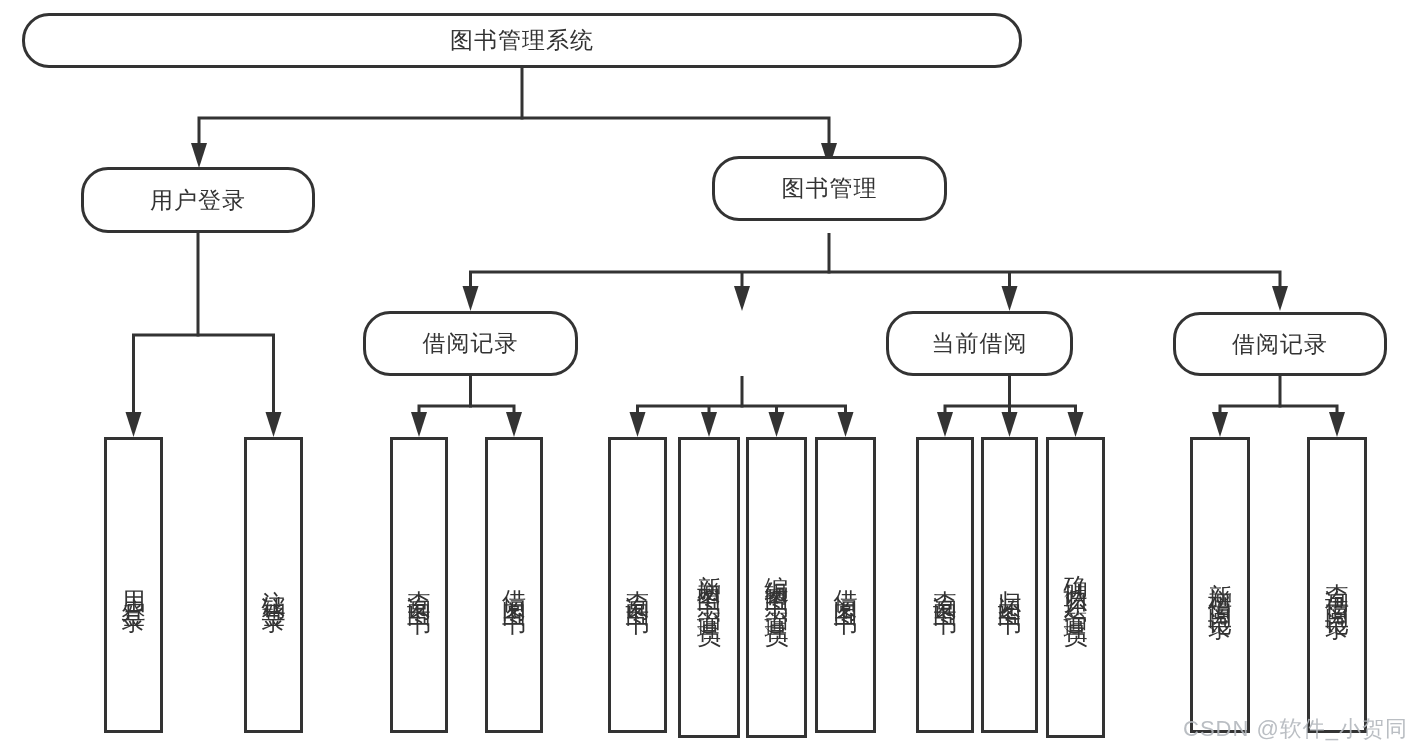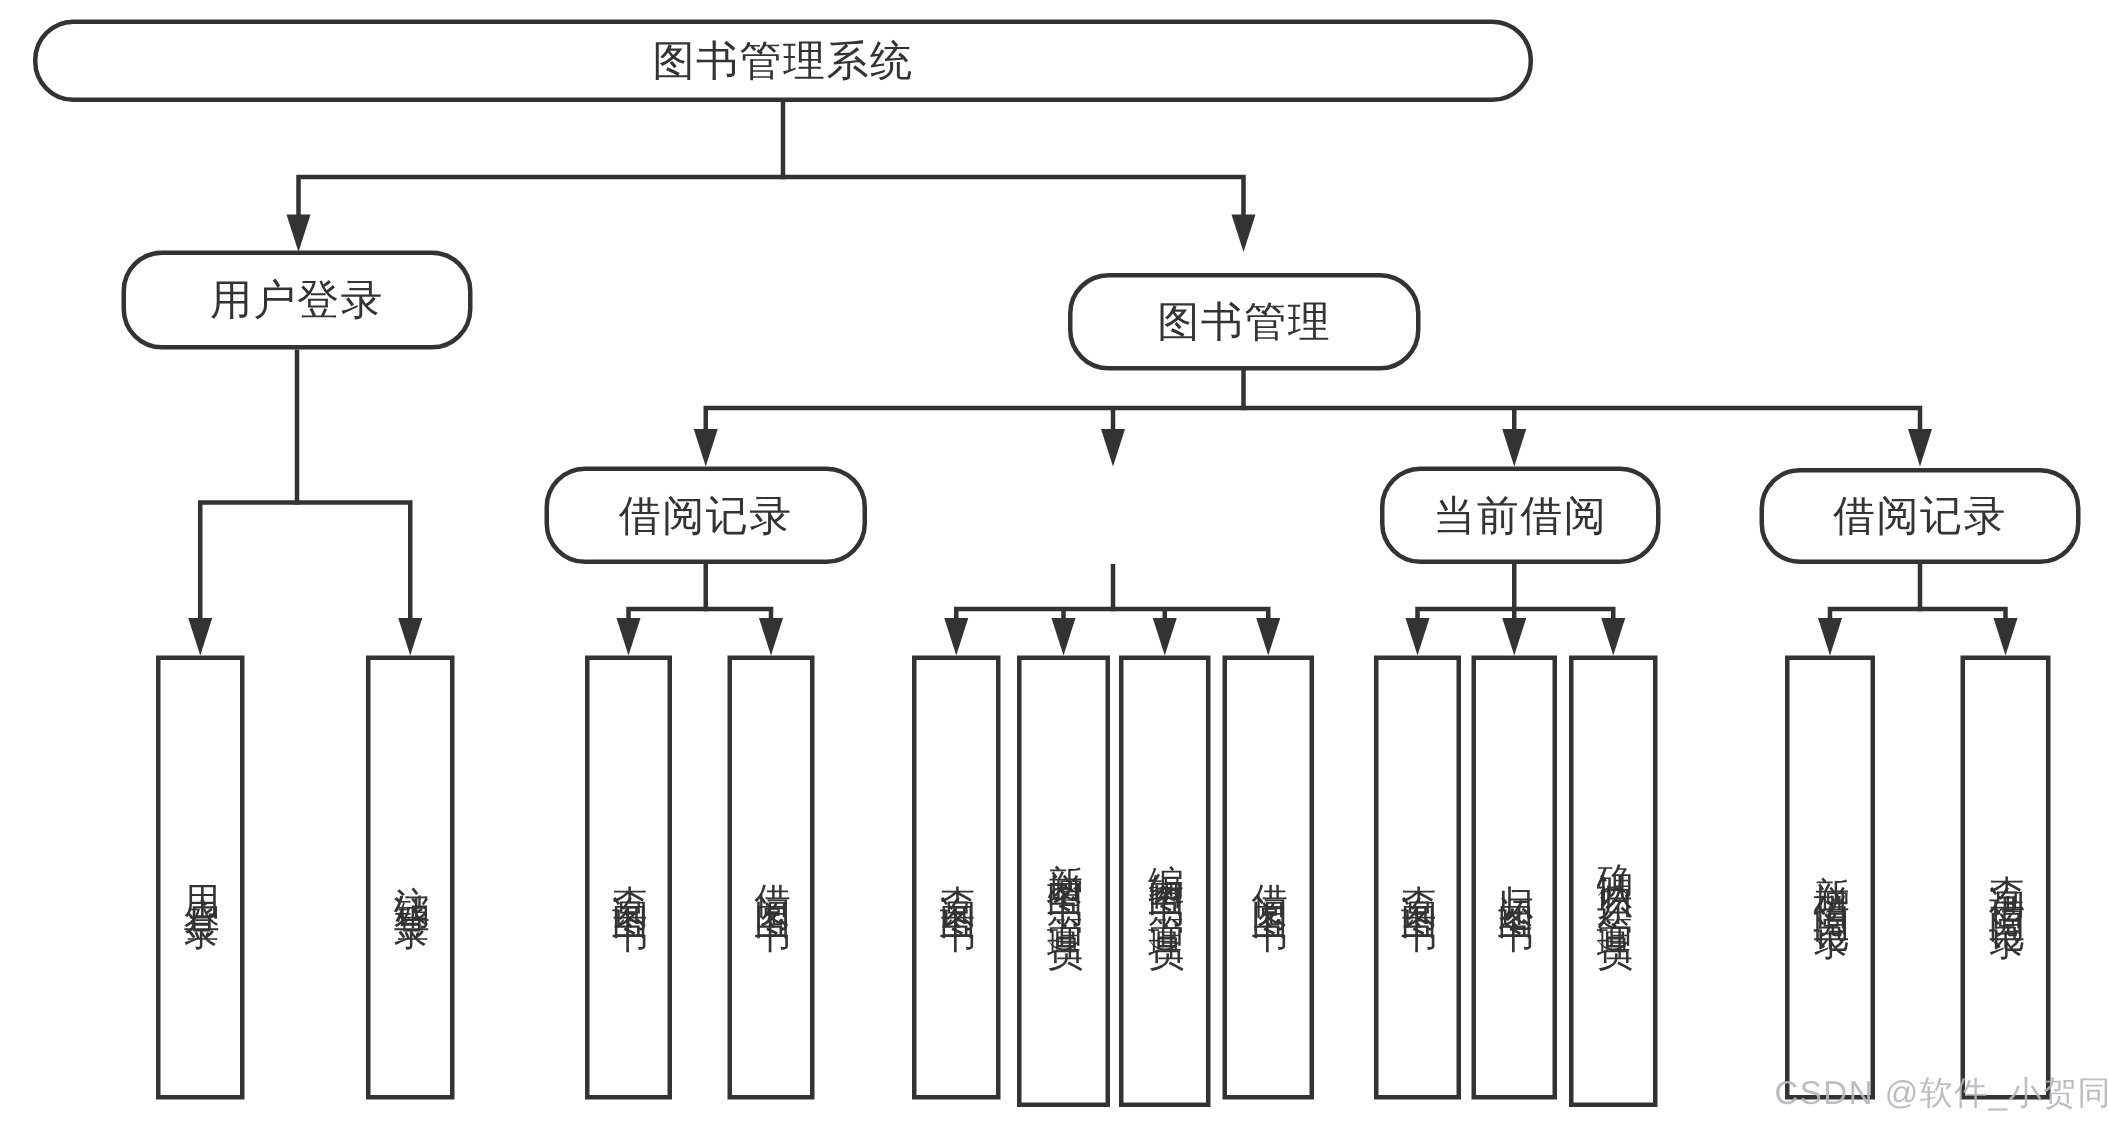--- a/index.html
+++ b/index.html
@@ -35,7 +35,7 @@
     justify-content: center;
     z-index: 2;
   }
-  .node.h { font-size: 28px; letter-spacing: 1px; white-space: nowrap; border-radius: 27px; }
+  .node.h { font-size: 23px; letter-spacing: 1px; white-space: nowrap; border-radius: 27px; }
   .node.v span {
     writing-mode: vertical-rl;
     text-orientation: mixed;

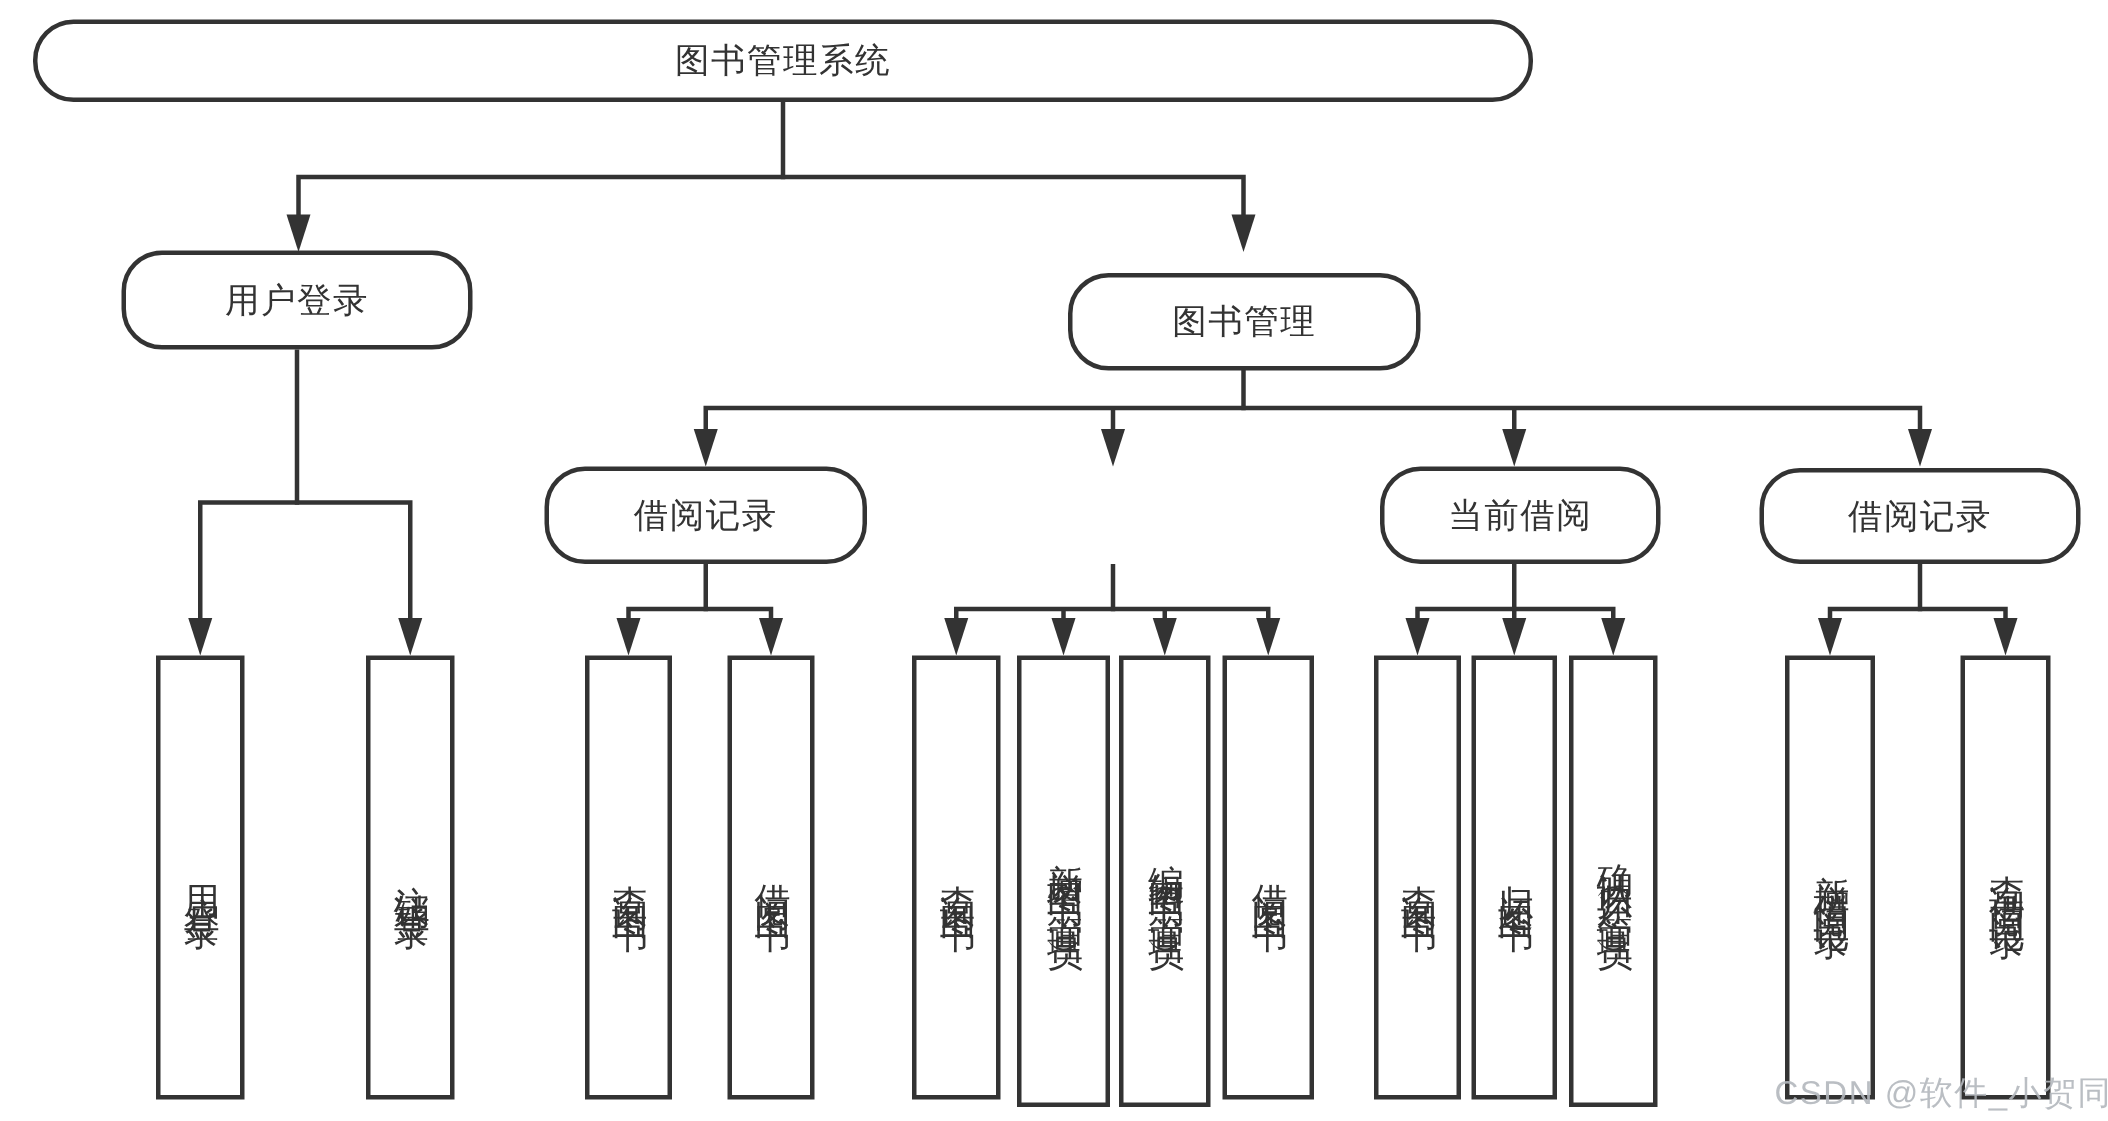--- a/index.html
+++ b/index.html
@@ -46,7 +46,7 @@
   
   .n-root            { left: 22px;   top: 13px;  width: 1000px; height: 55px; }
   .n-user-login      { left: 81px;   top: 167px; width: 234px;  height: 66px; }
-  .n-book-mgmt       { left: 712px;  top: 182px; width: 235px;  height: 65px; }
+  .n-book-mgmt       { left: 712px;  top: 156px; width: 235px;  height: 65px; }
   .n-new-book-rec    { left: 363px;  top: 311px; width: 215px;  height: 65px; }
   .n-book-borrow     { left: 633px;  top: 311px; width: 218px;  height: 65px; }
   .n-current-borrow  { left: 920px;  top: 311px; width: 187px;  height: 65px; }

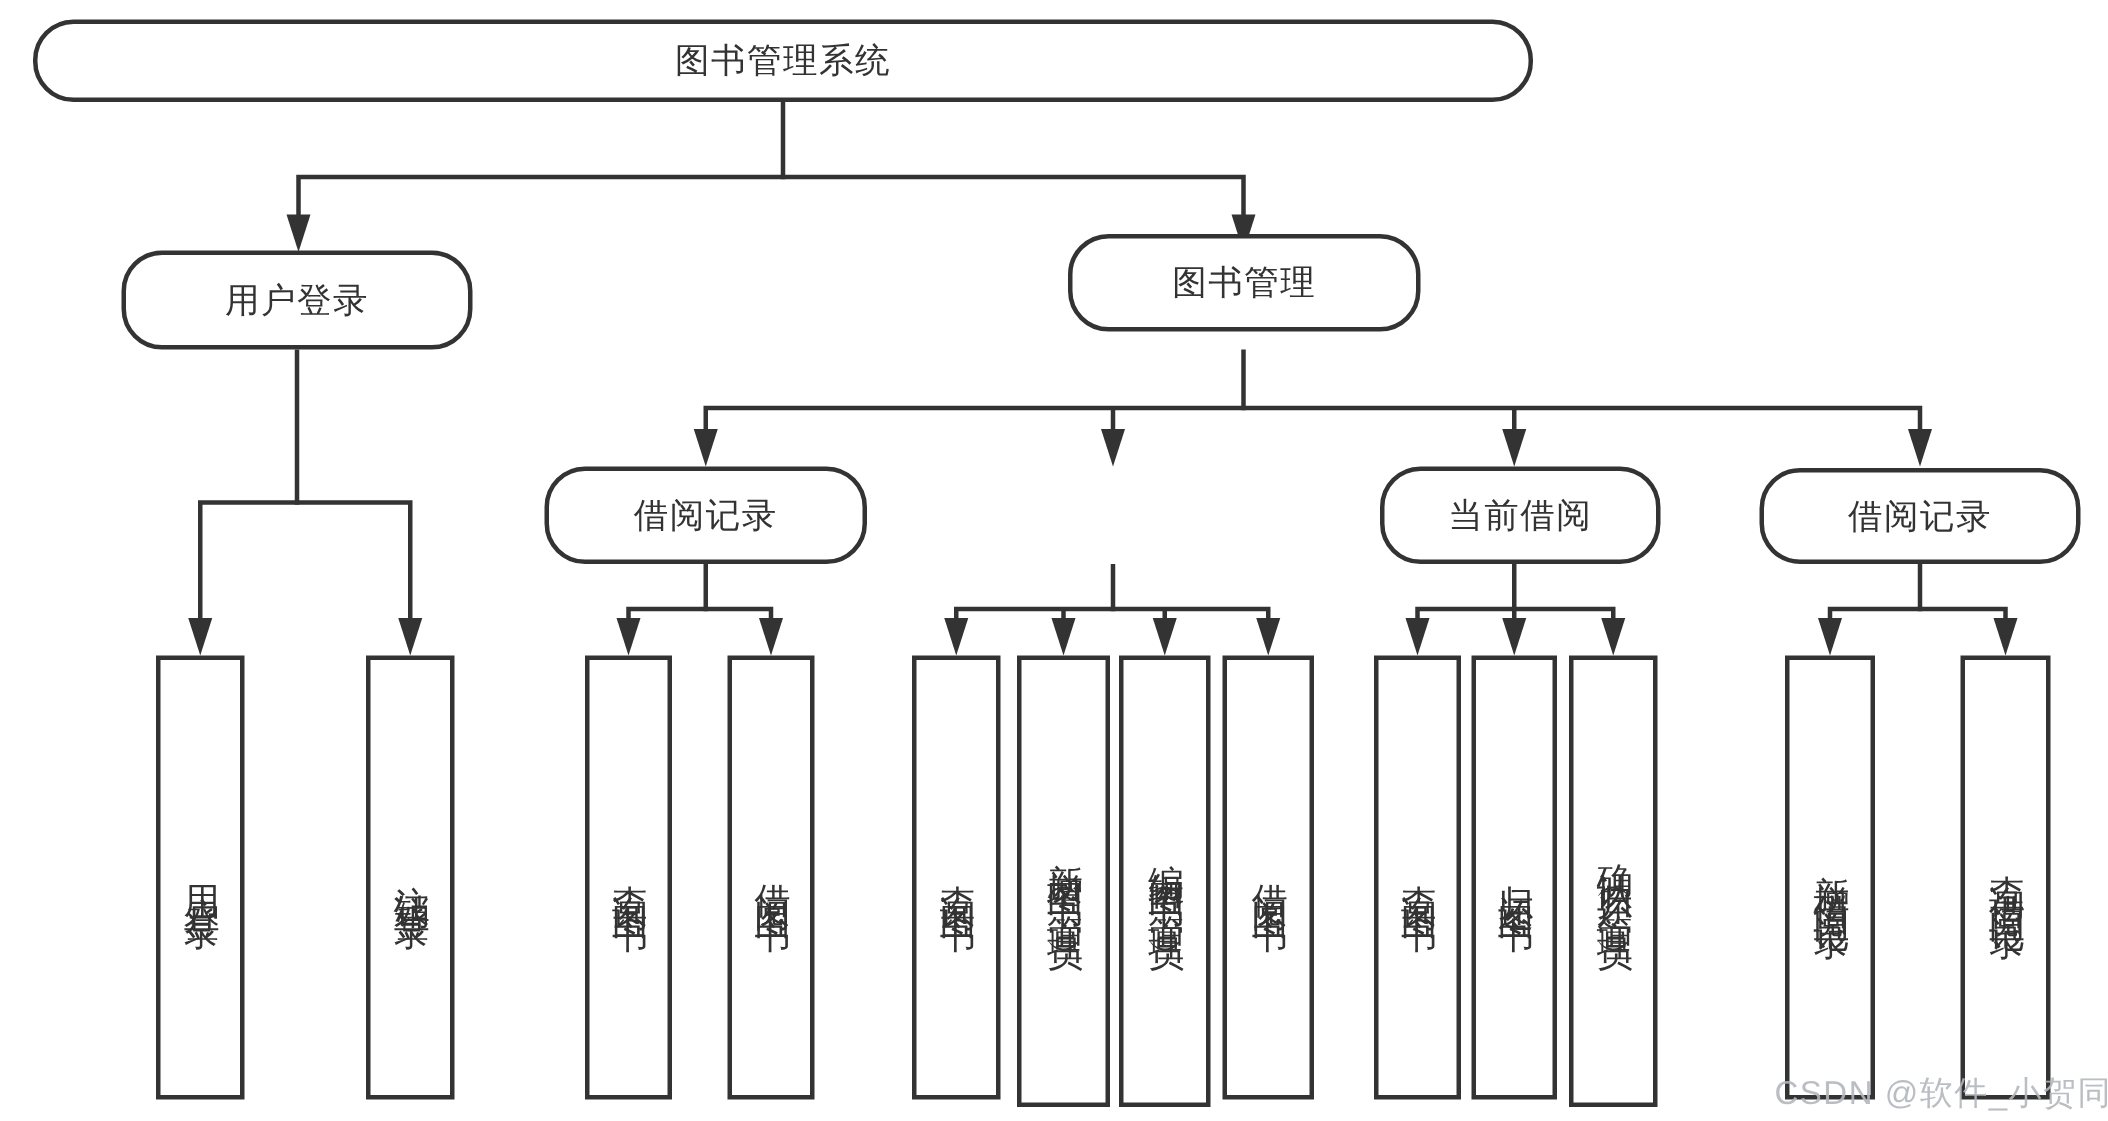--- a/index.html
+++ b/index.html
@@ -49,7 +49,7 @@
   .n-book-mgmt       { left: 712px;  top: 156px; width: 235px;  height: 65px; }
   .n-new-book-rec    { left: 363px;  top: 311px; width: 215px;  height: 65px; }
   .n-book-borrow     { left: 633px;  top: 311px; width: 218px;  height: 65px; }
-  .n-current-borrow  { left: 920px;  top: 311px; width: 187px;  height: 65px; }
+  .n-current-borrow  { left: 886px;  top: 311px; width: 187px;  height: 65px; }
   .n-borrow-records  { left: 1173px; top: 312px; width: 214px;  height: 64px; }
   .n-leaf-user-login { left: 104px;  top: 437px; width: 59px;   height: 296px; }
   .n-leaf-logout     { left: 244px;  top: 437px; width: 59px;   height: 296px; }

